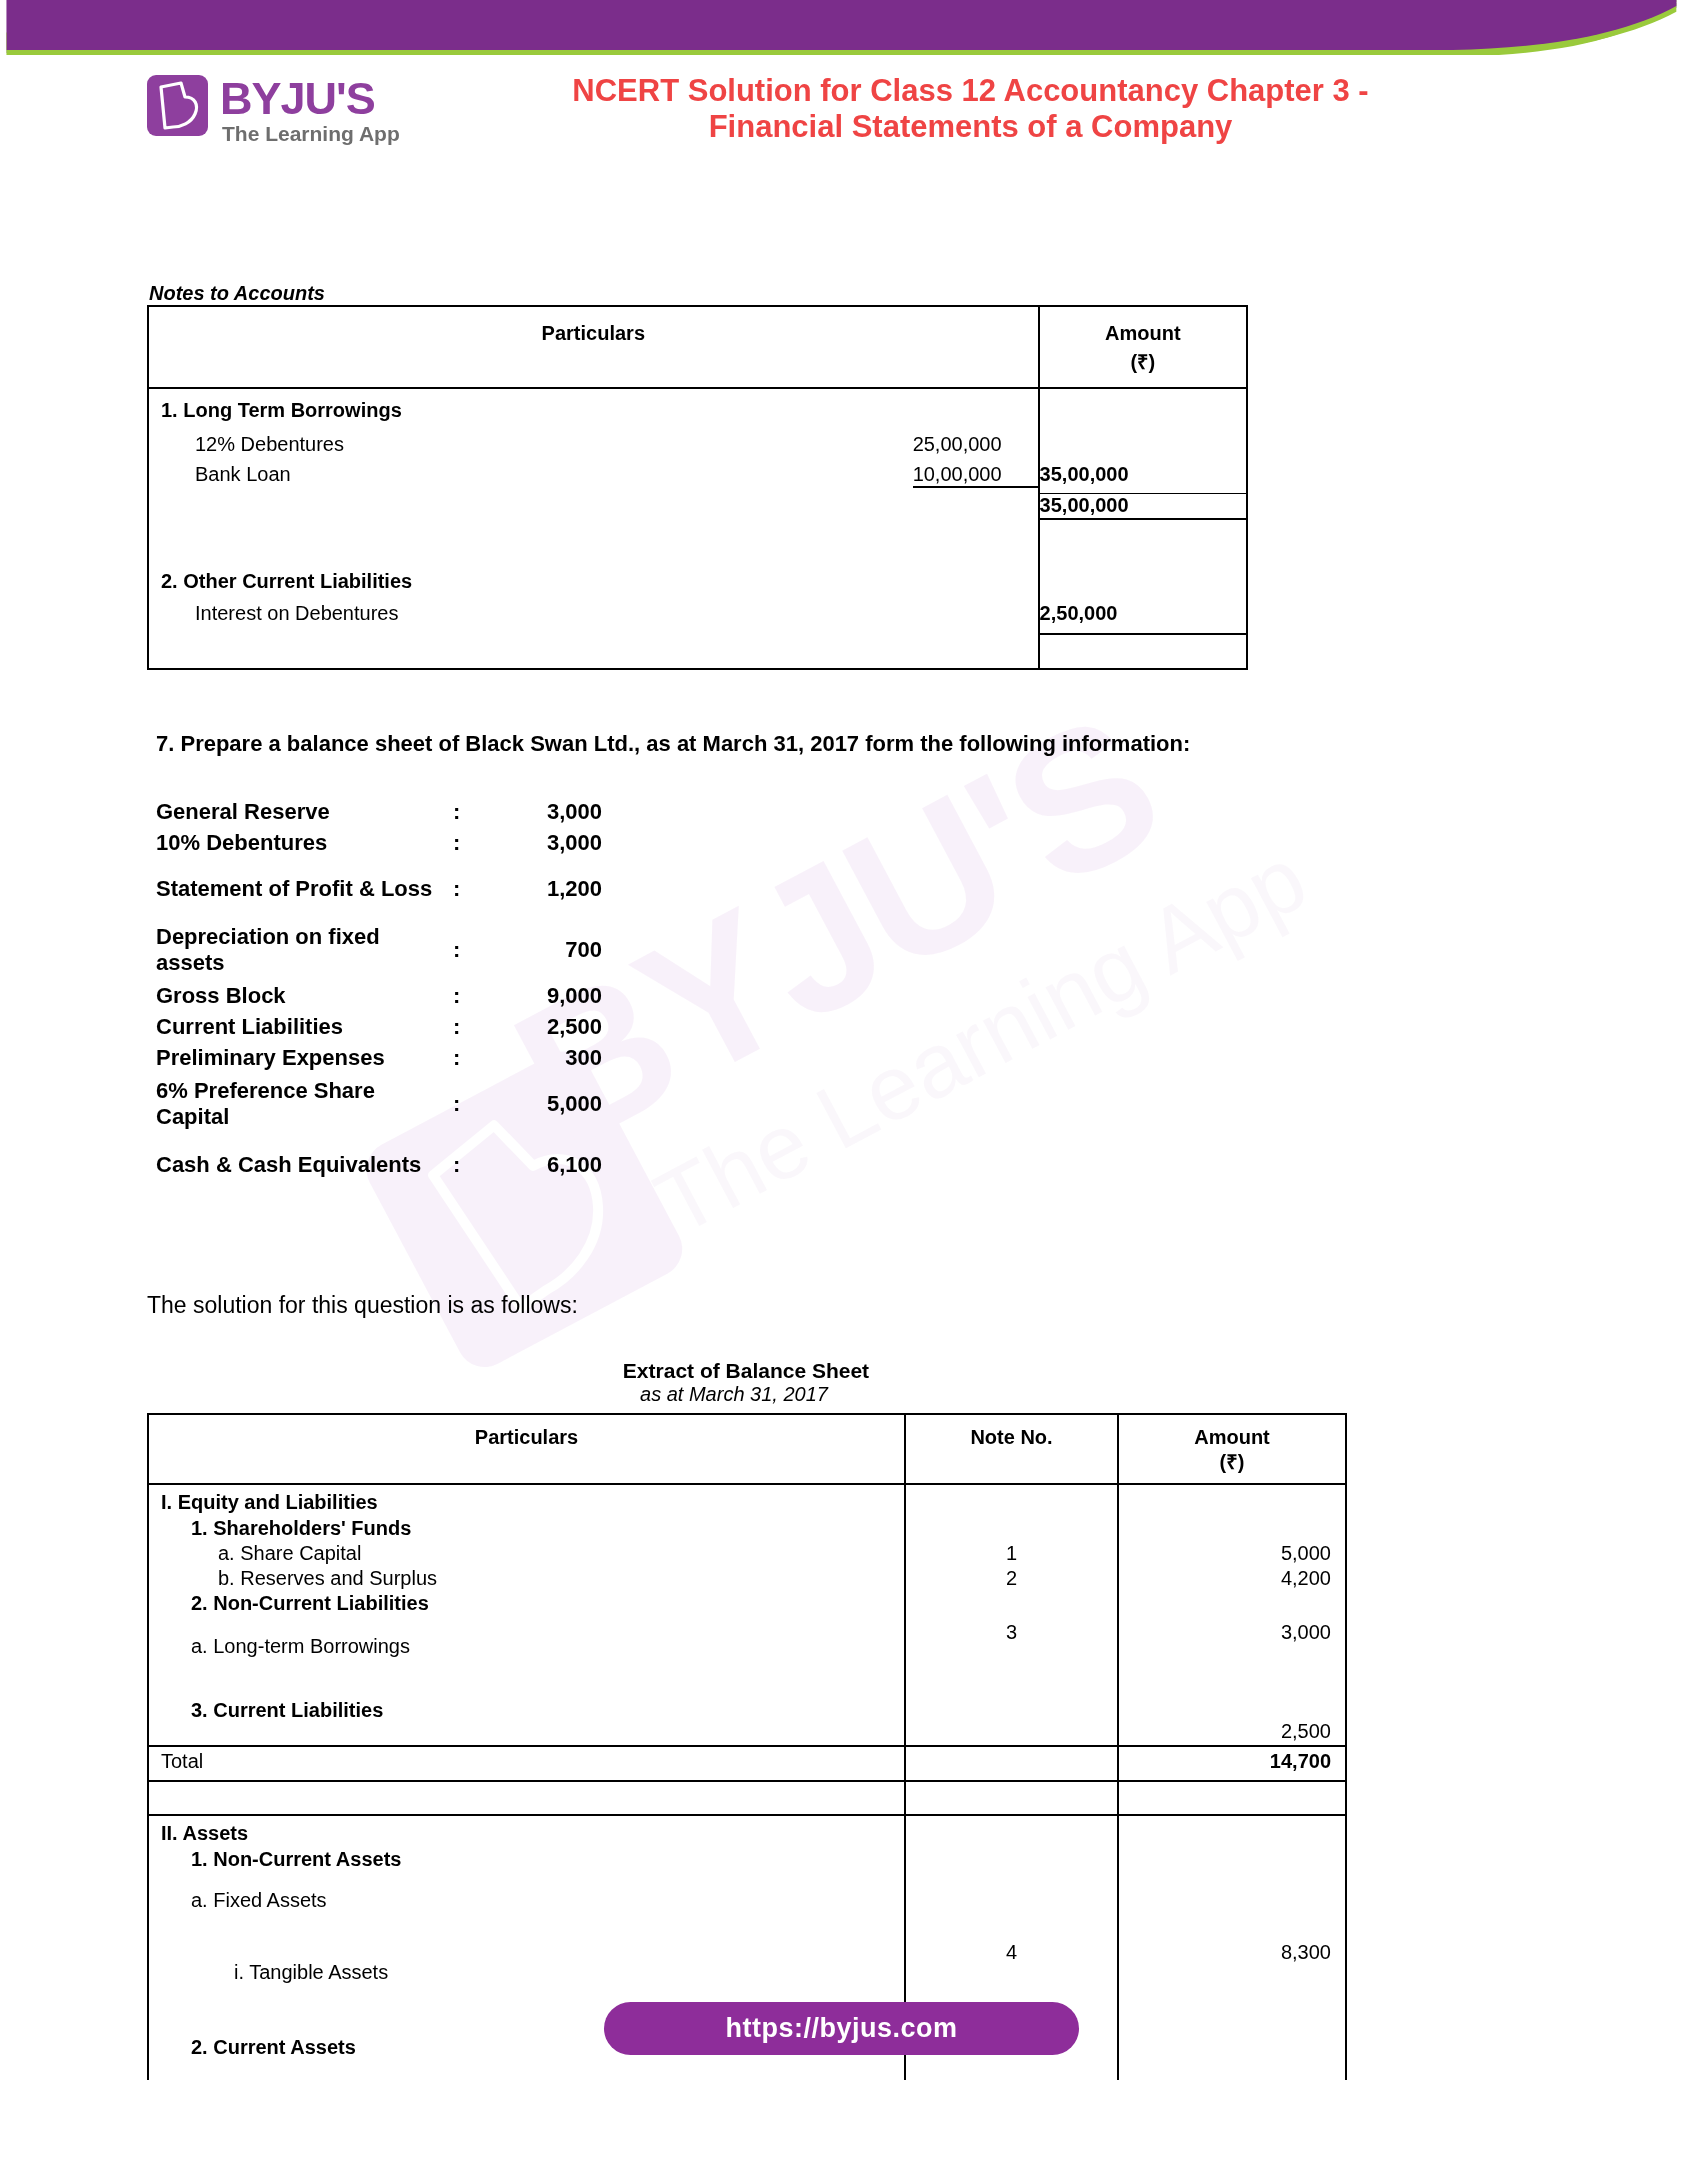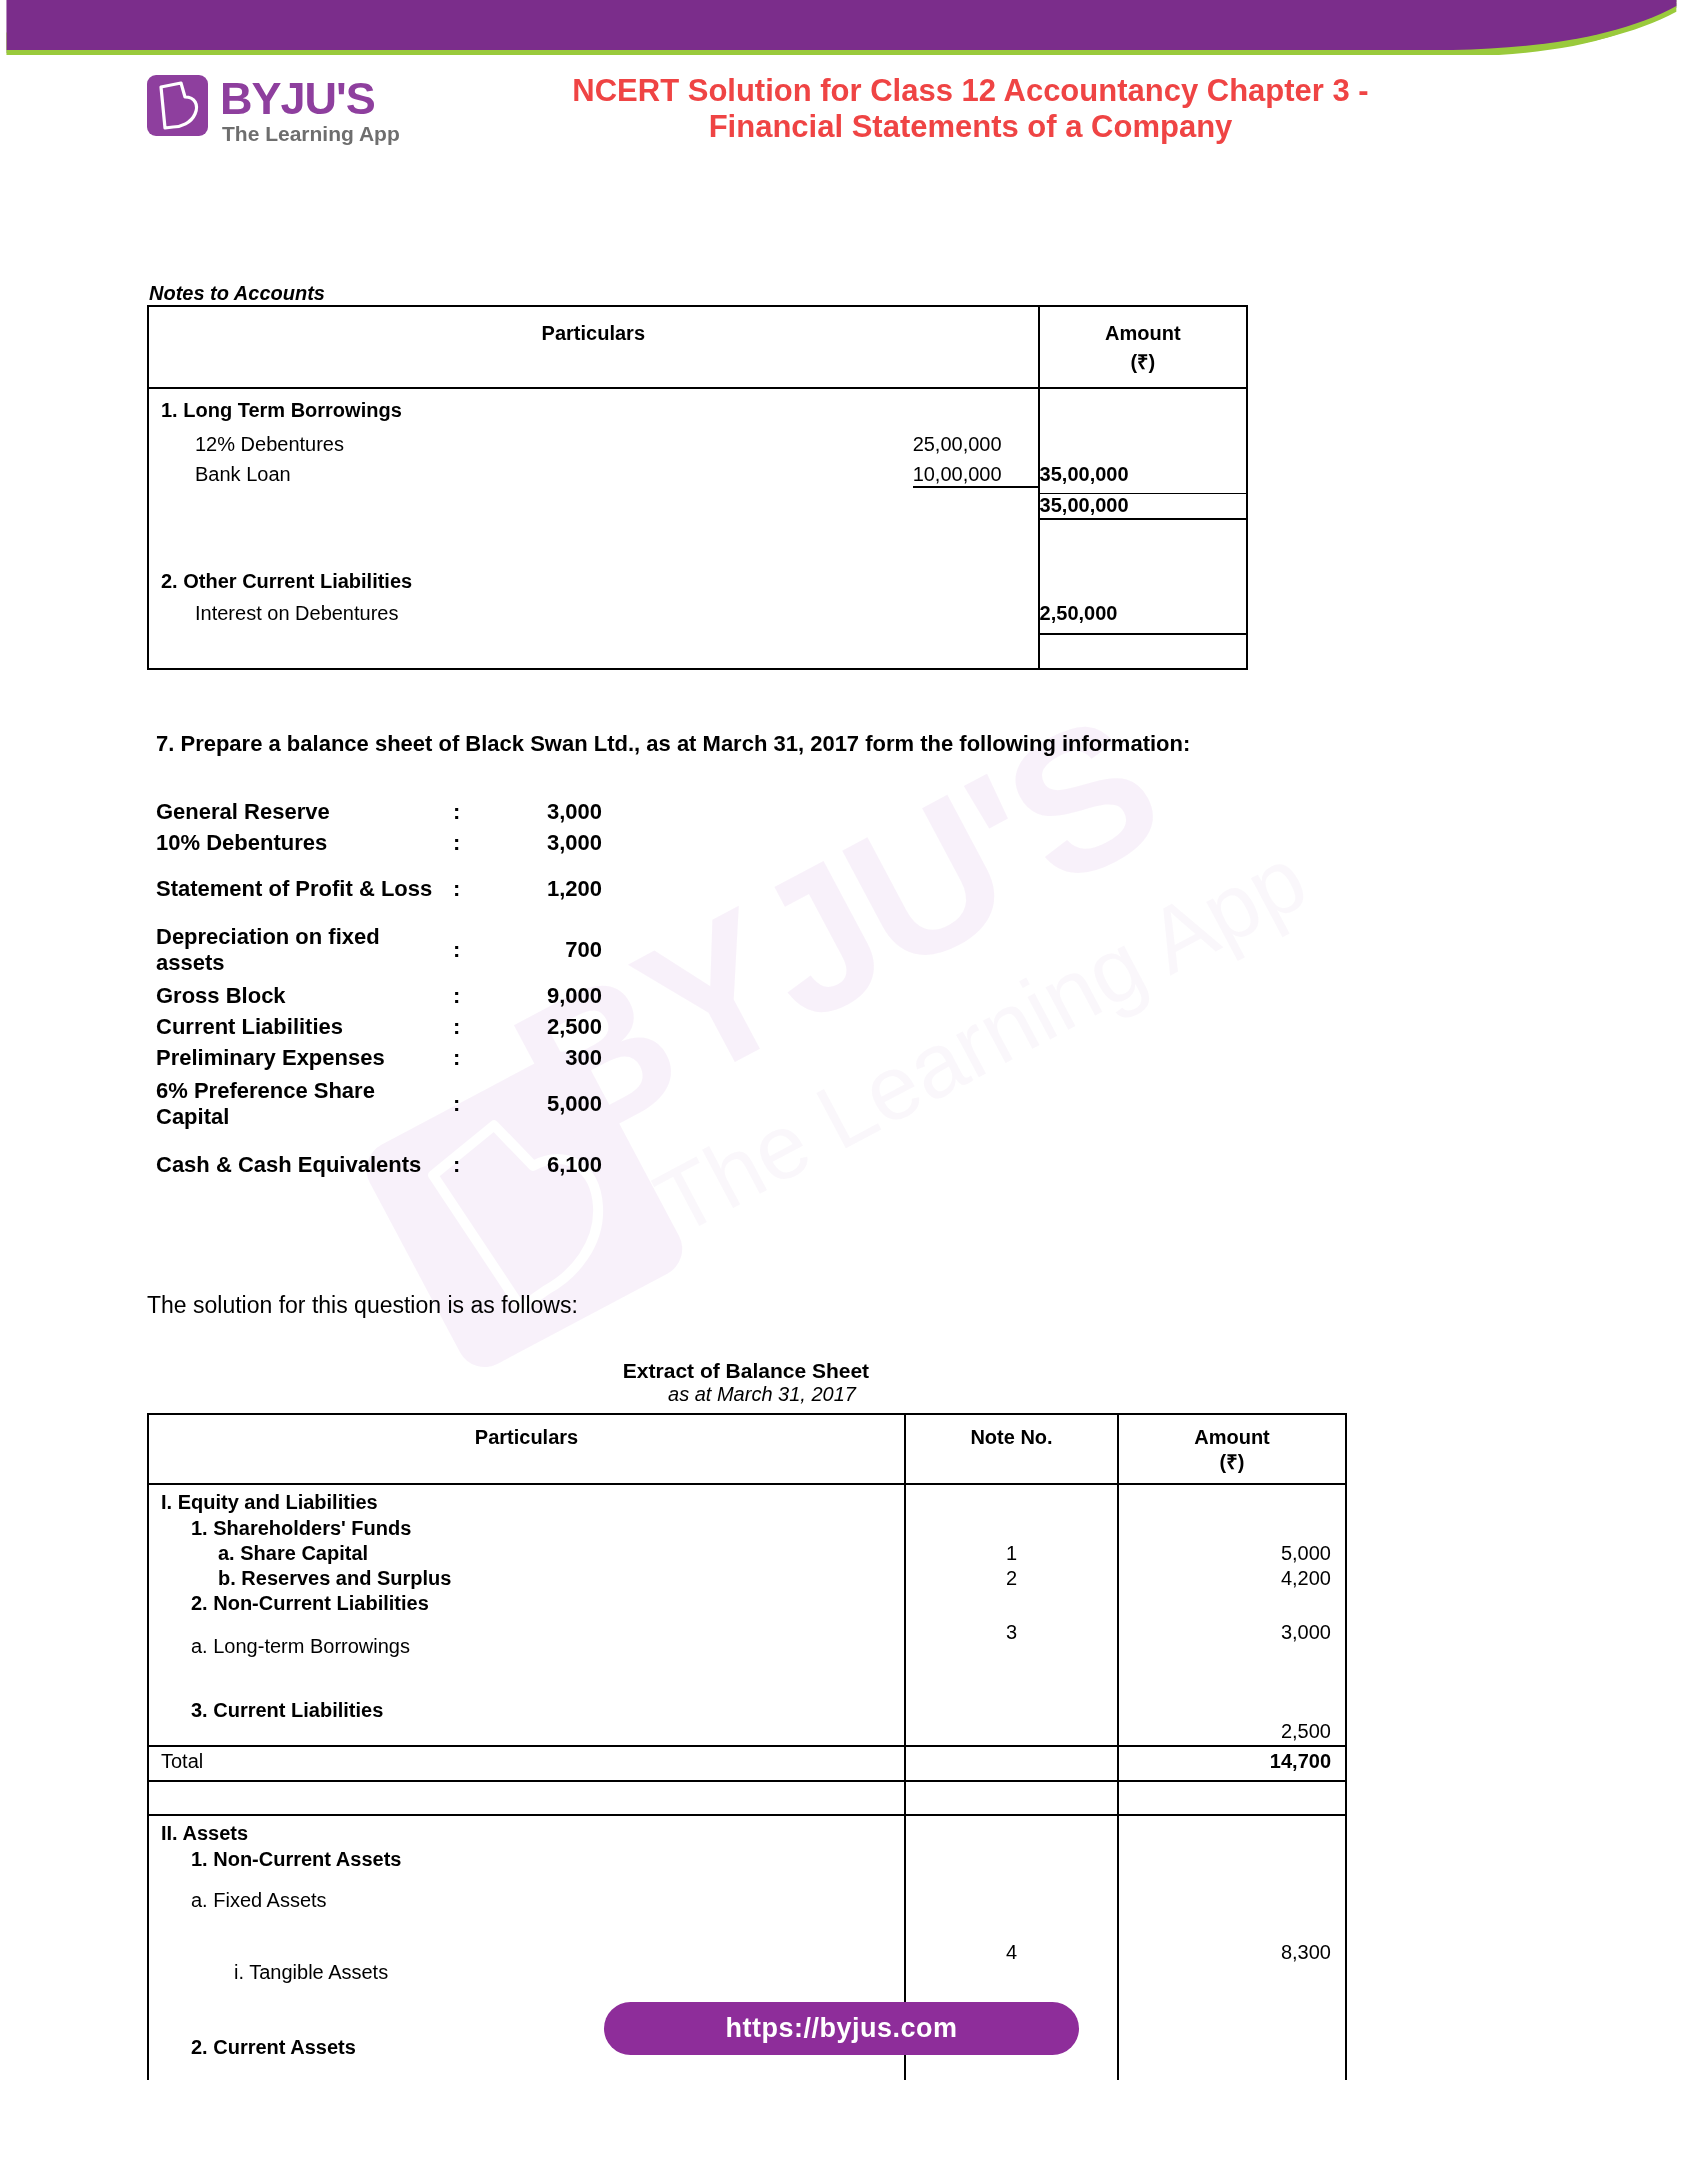--- a/index.html
+++ b/index.html
@@ -201,7 +201,7 @@
   }
   .t2-subtitle {
     position: absolute;
-    left: 163px; top: 1383px;
+    left: 135px; top: 1383px;
     width: 1198px;
     text-align: center;
     font-size: 20px;

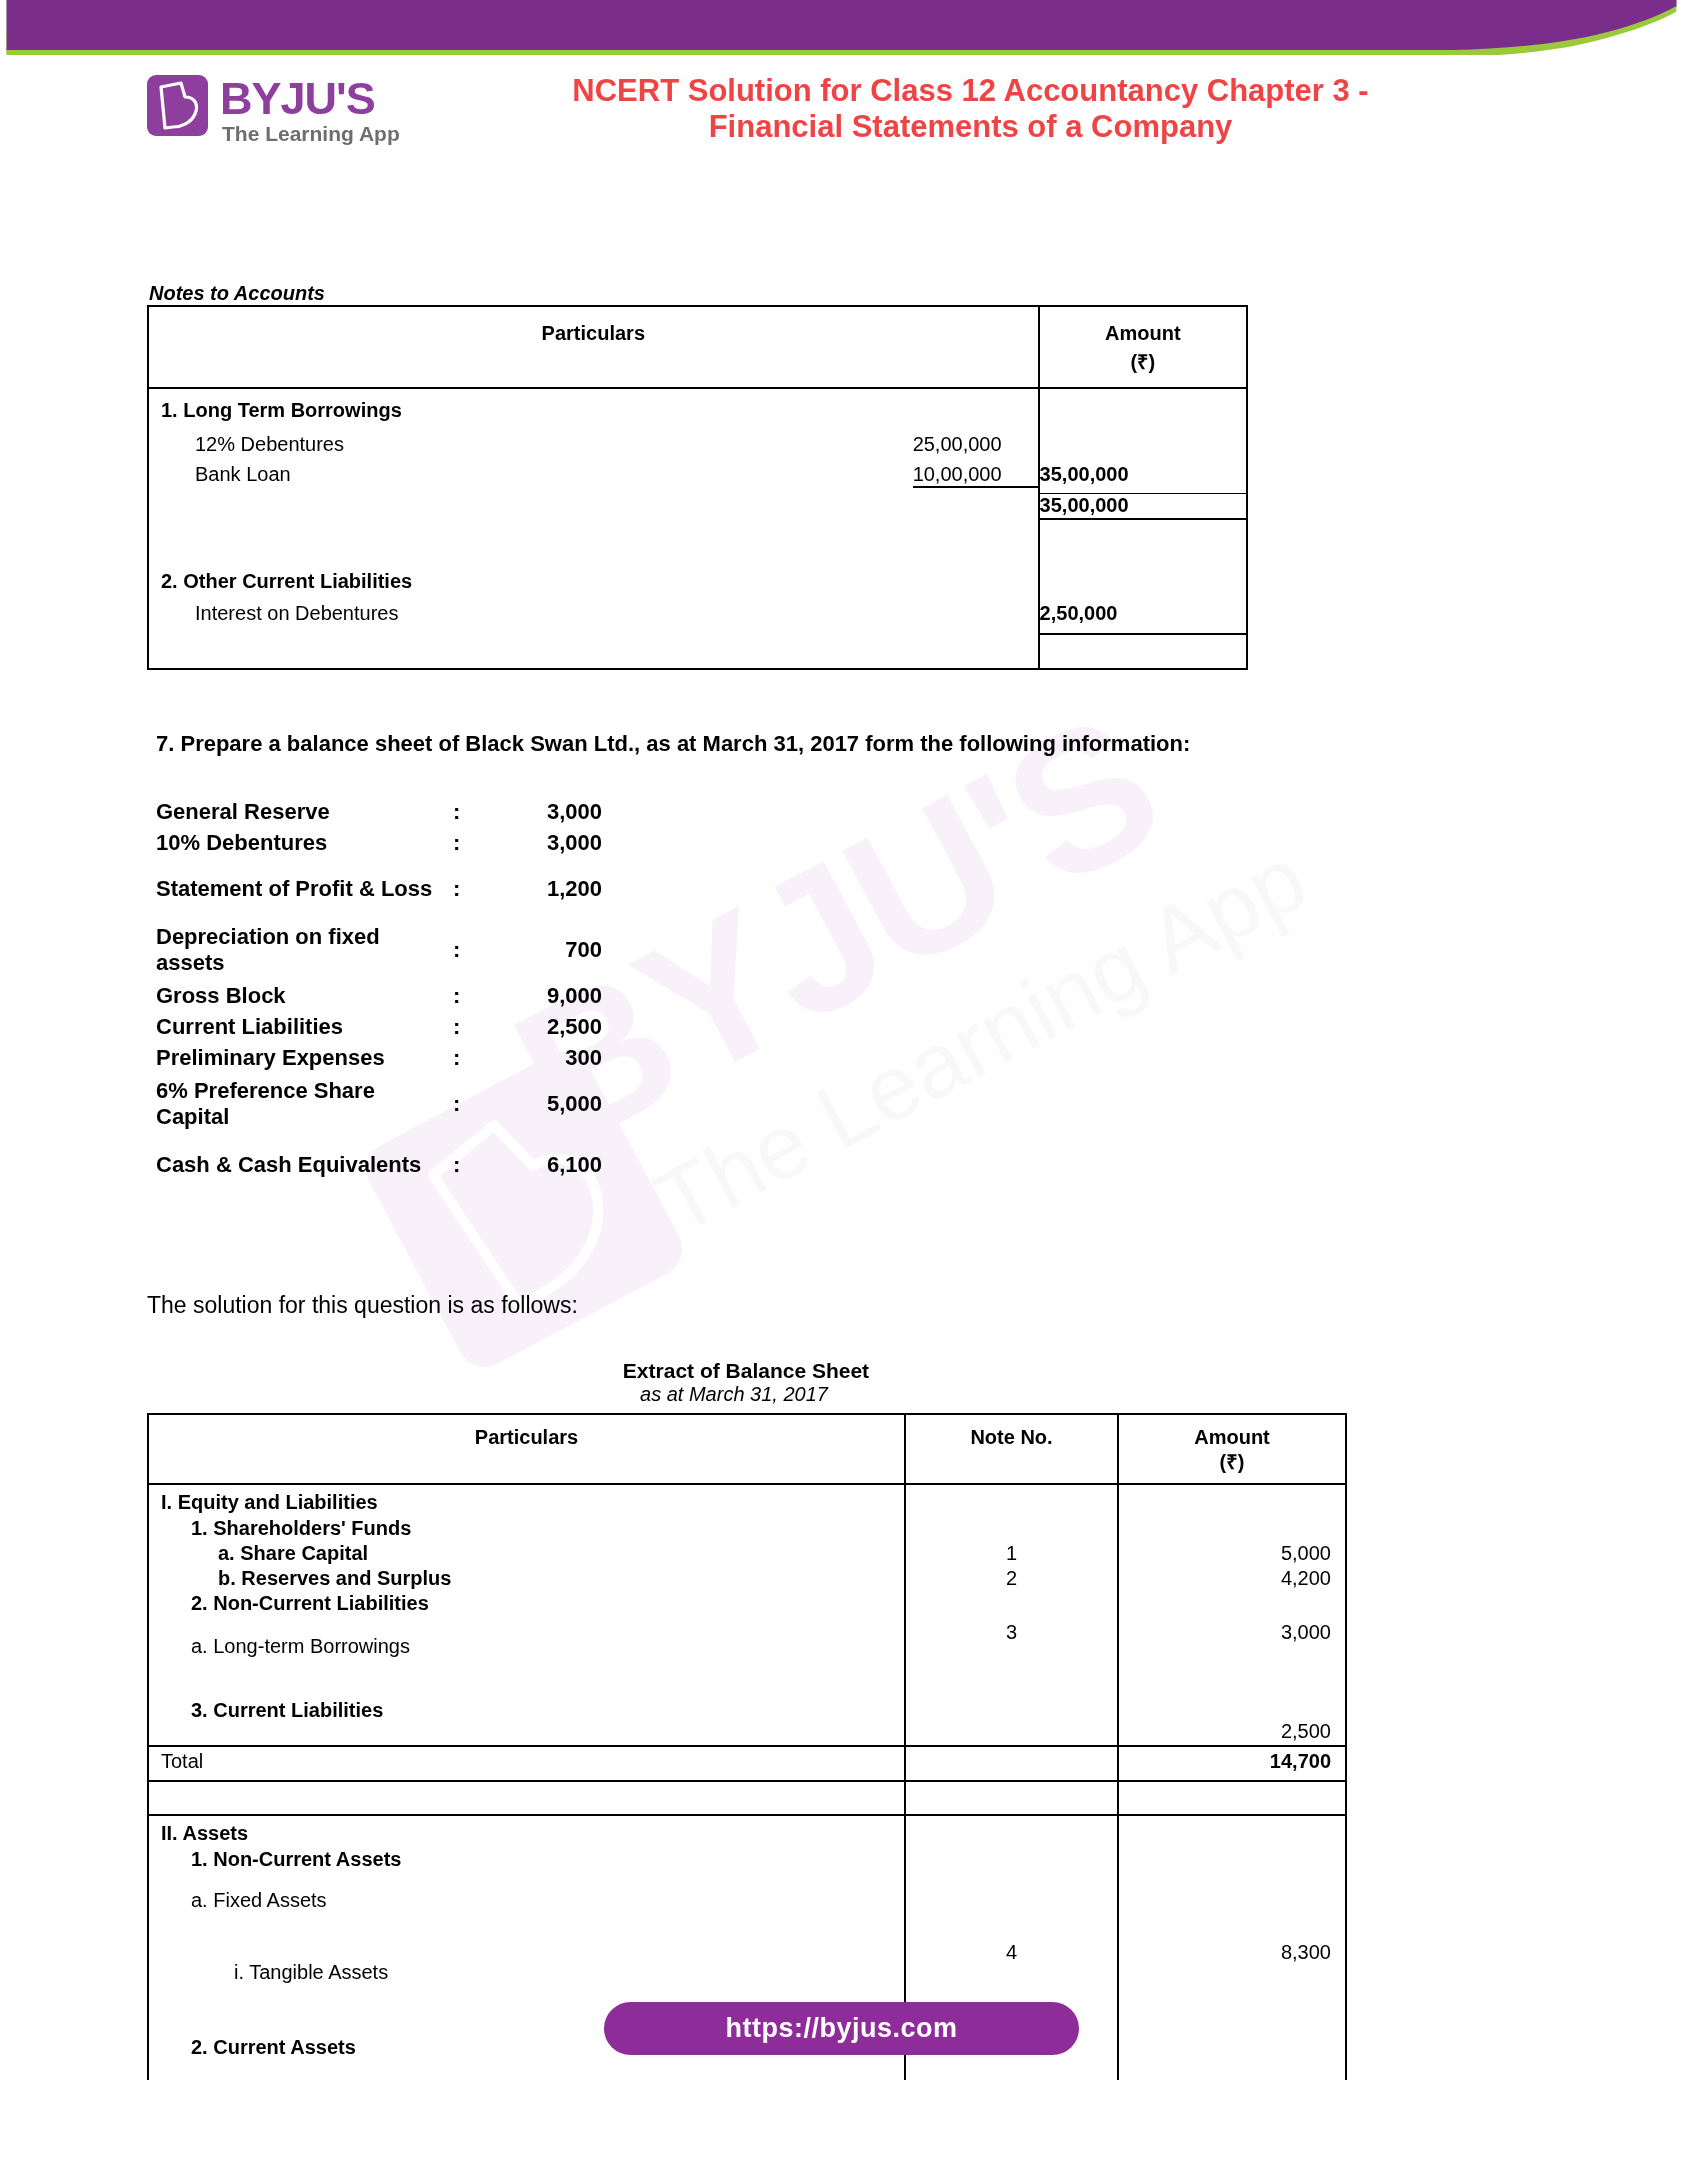--- a/index.html
+++ b/index.html
@@ -231,7 +231,7 @@
   #table2 td.a { text-align: right; padding-right: 14px; }
   #table2 .ind0 { font-weight: bold; }
   #table2 .ind1 { padding-left: 30px; font-weight: bold; }
-  #table2 .ind2 { padding-left: 57px; font-weight: bold; }
+  #table2 .ind2 { padding-left: 57px; font-weight: normal; }
   #table2 .ind3 { padding-left: 73px; font-weight: normal; }
   #table2 .ind-a { padding-left: 30px; font-weight: normal; text-align: right; }
   .tl-top  { border-top: 2.5px solid #000; }

